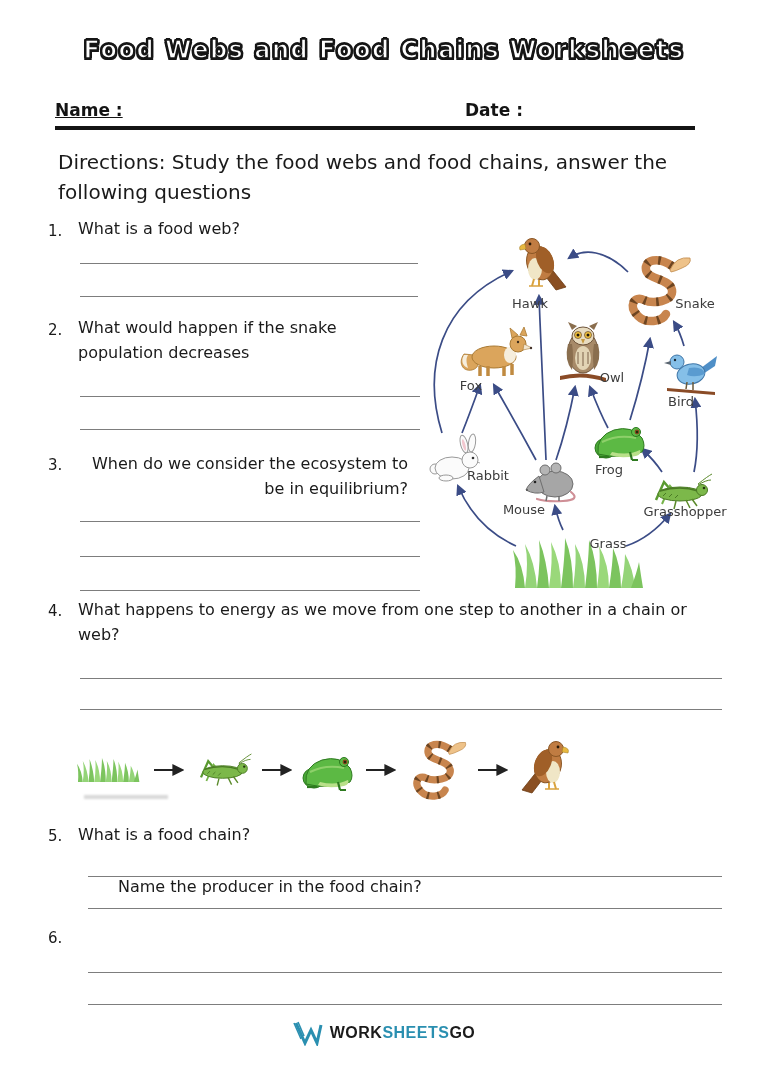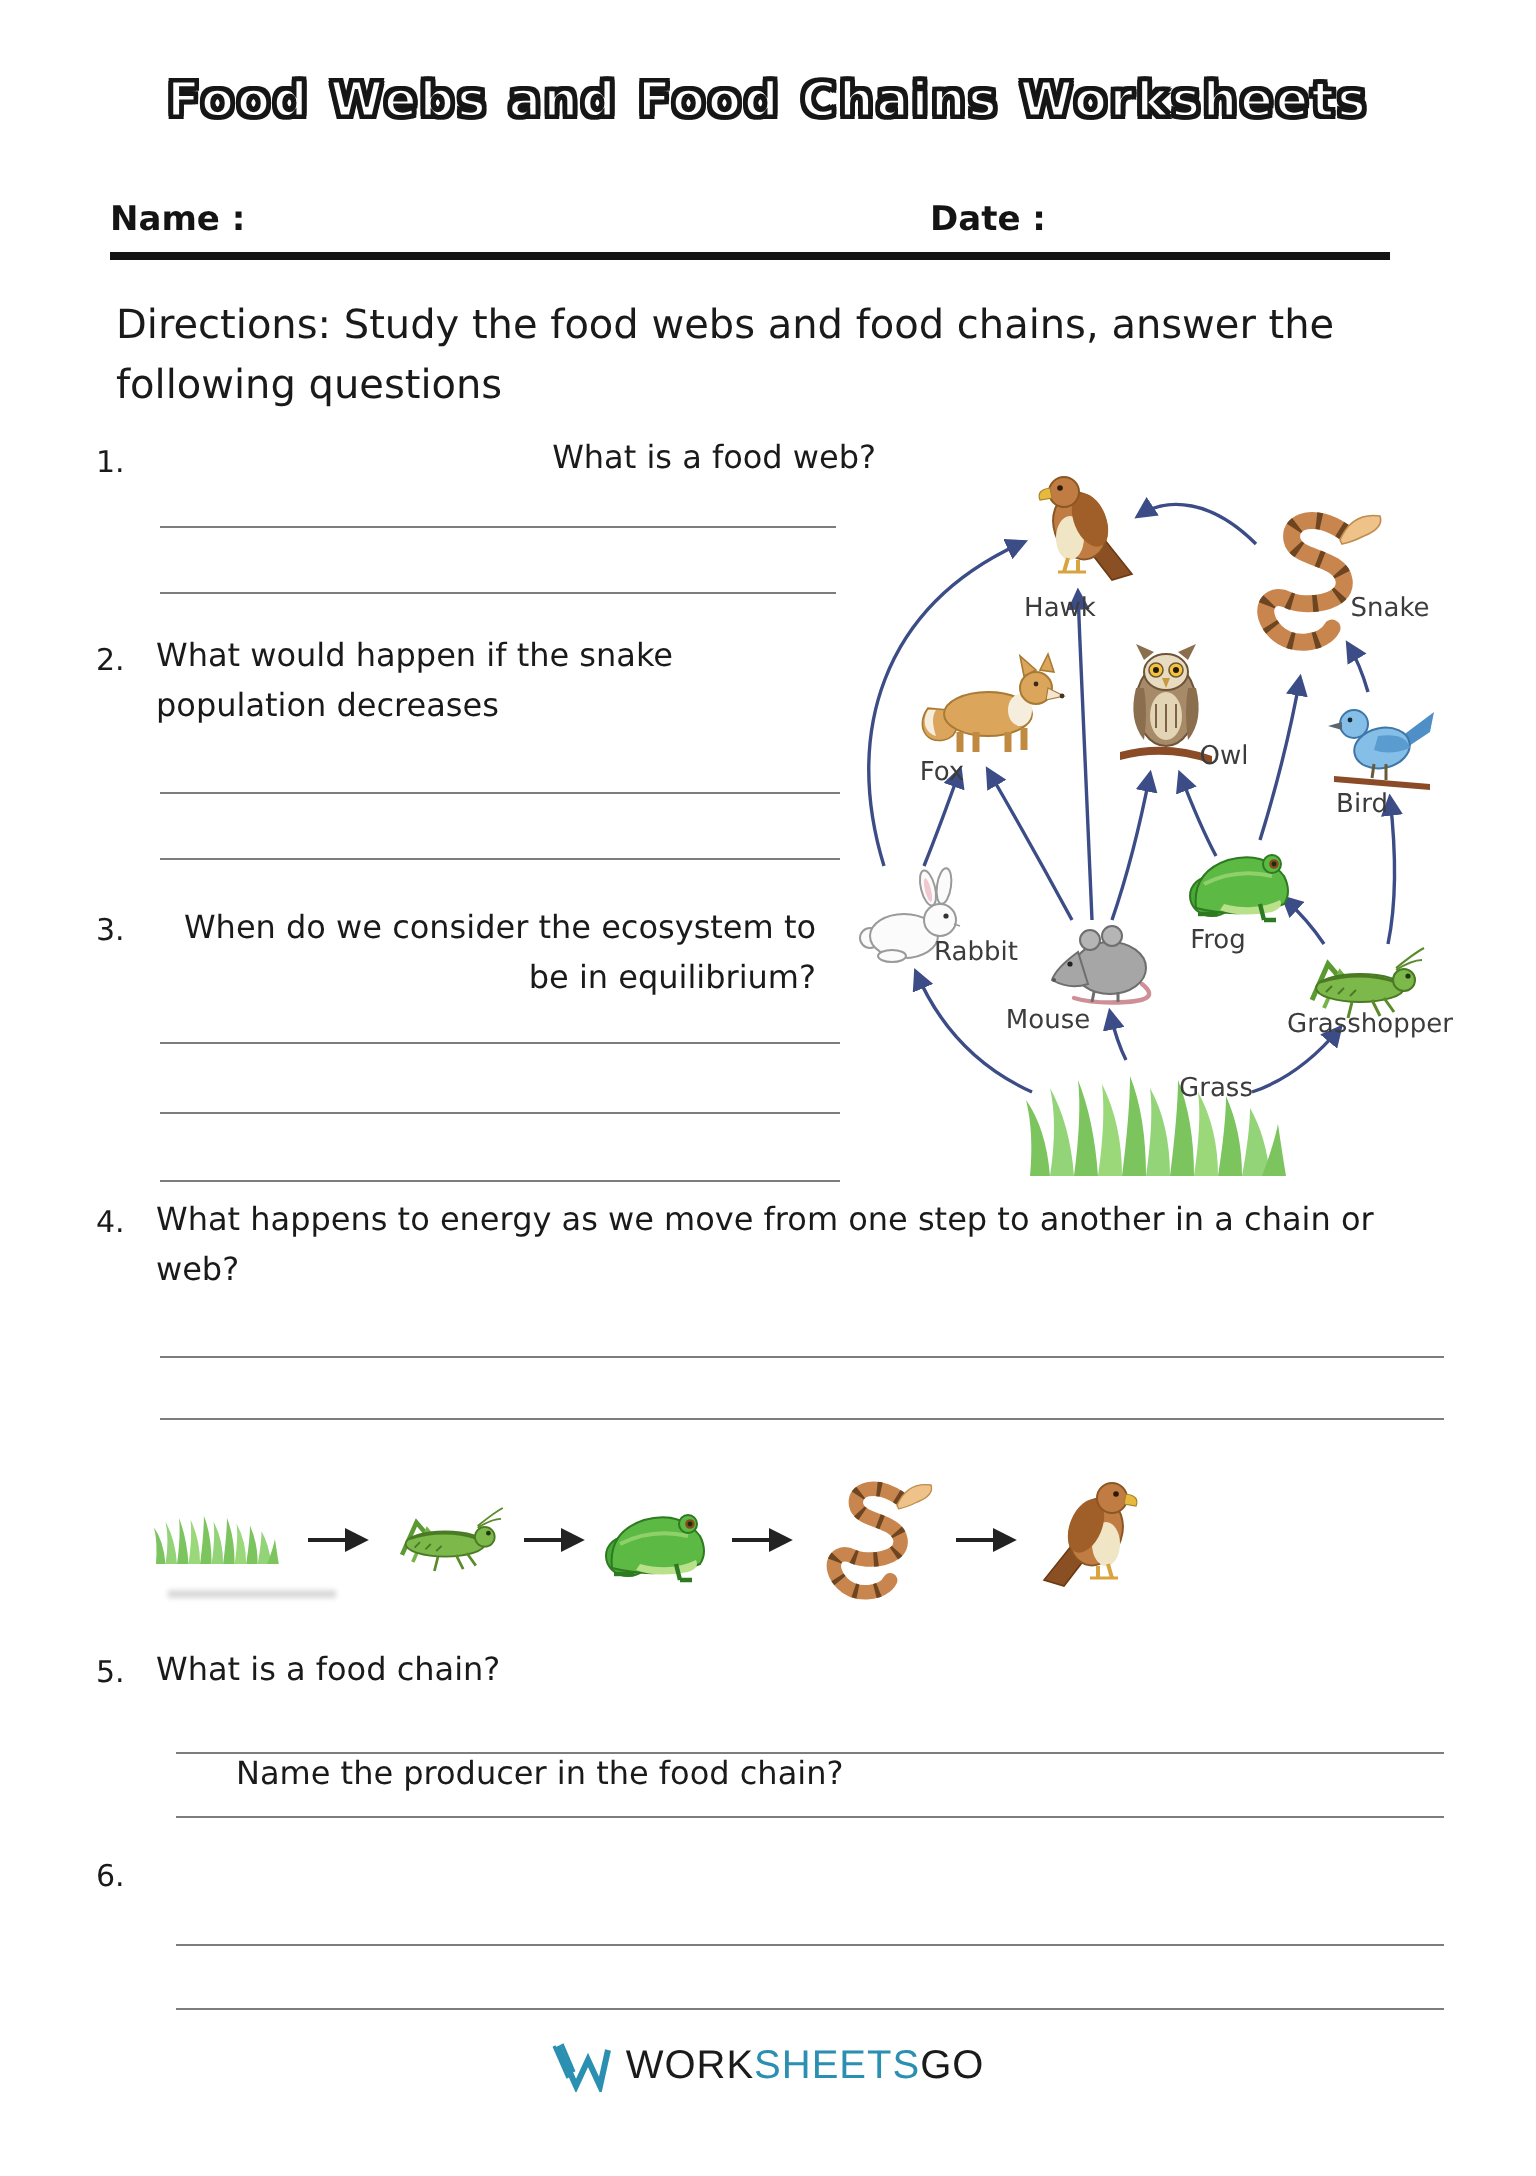--- a/index.html
+++ b/index.html
@@ -35,7 +35,7 @@
 
   <div class="title">Food Webs and Food Chains Worksheets</div>
 
-  <span class="hdr-label" style="left:55px;top:100px;">Name :</span>
+  <span class="hdr-label" style="left:55px;top:100px;text-decoration:underline;">Name :</span>
   <span class="hdr-label" style="left:465px;top:100px;">Date :</span>
   <div class="rule"></div>
 

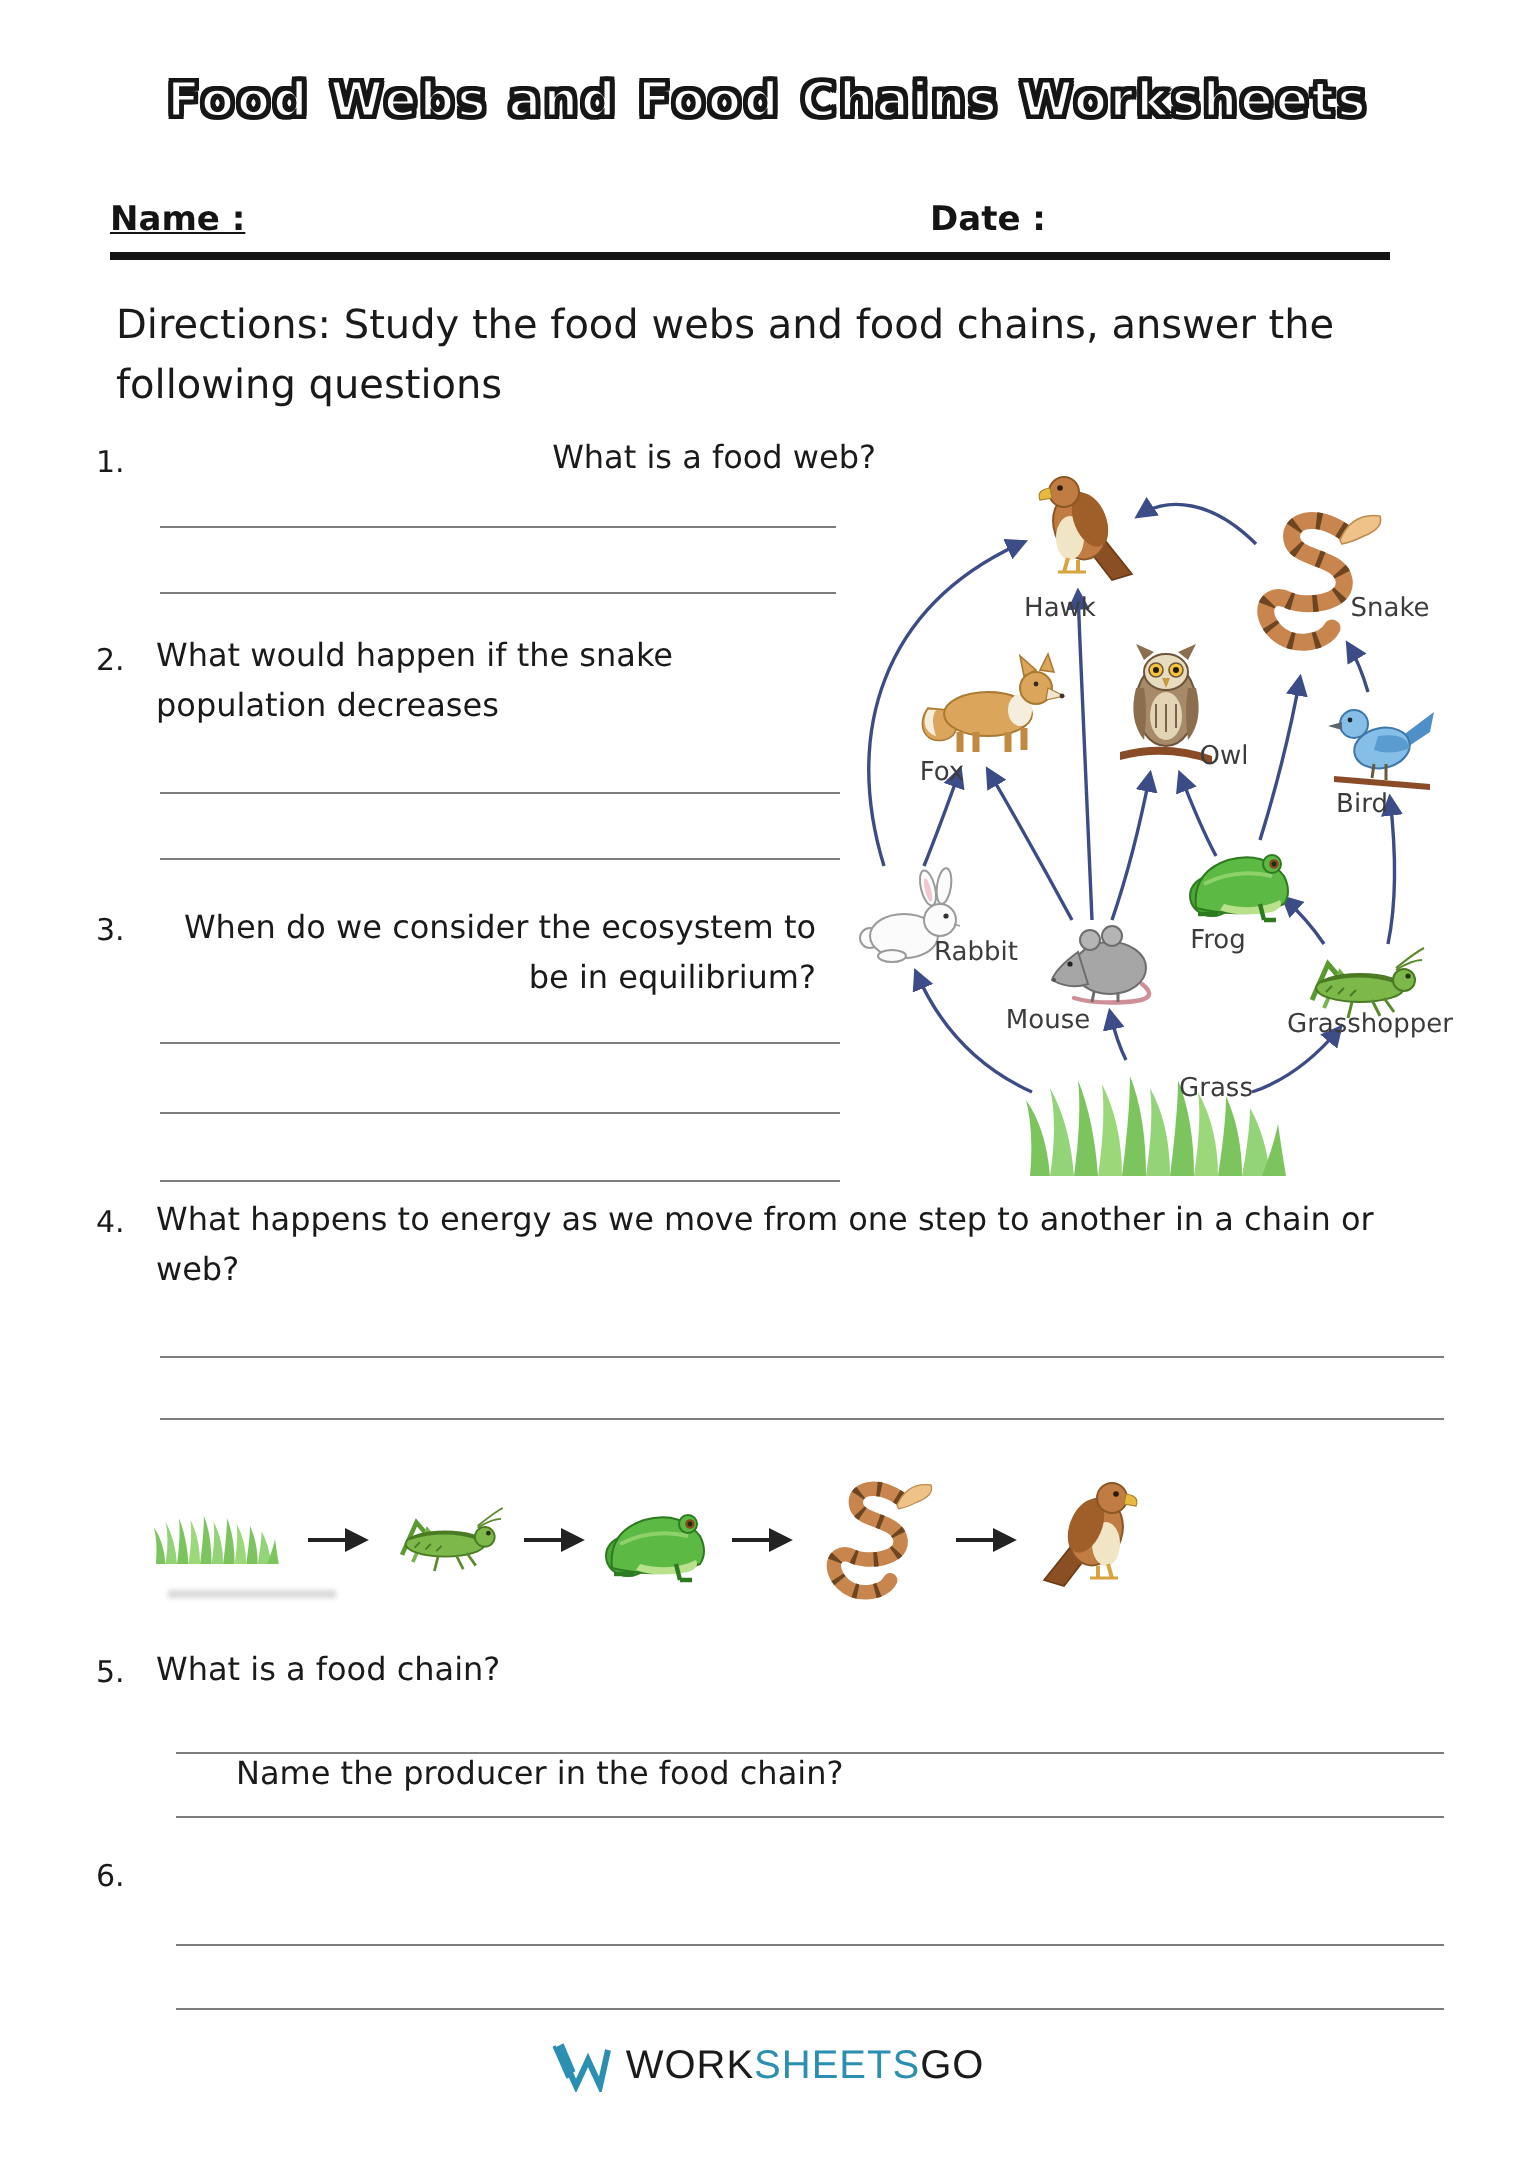--- a/index.html
+++ b/index.html
@@ -42,7 +42,7 @@
   <div class="directions">Directions: Study the food webs and food chains, answer the following questions</div>
 
   <span class="q-num" style="left:48px;top:222px;">1.</span>
-  <div class="q-text" style="left:78px;top:217px;width:360px;text-align:right;">What is a food web?</div>
+  <div class="q-text" style="left:78px;top:217px;width:360px;">What is a food web?</div>
   <div class="aline" style="left:80px;top:261px;width:338px;"></div>
   <div class="aline" style="left:80px;top:294px;width:338px;"></div>
 

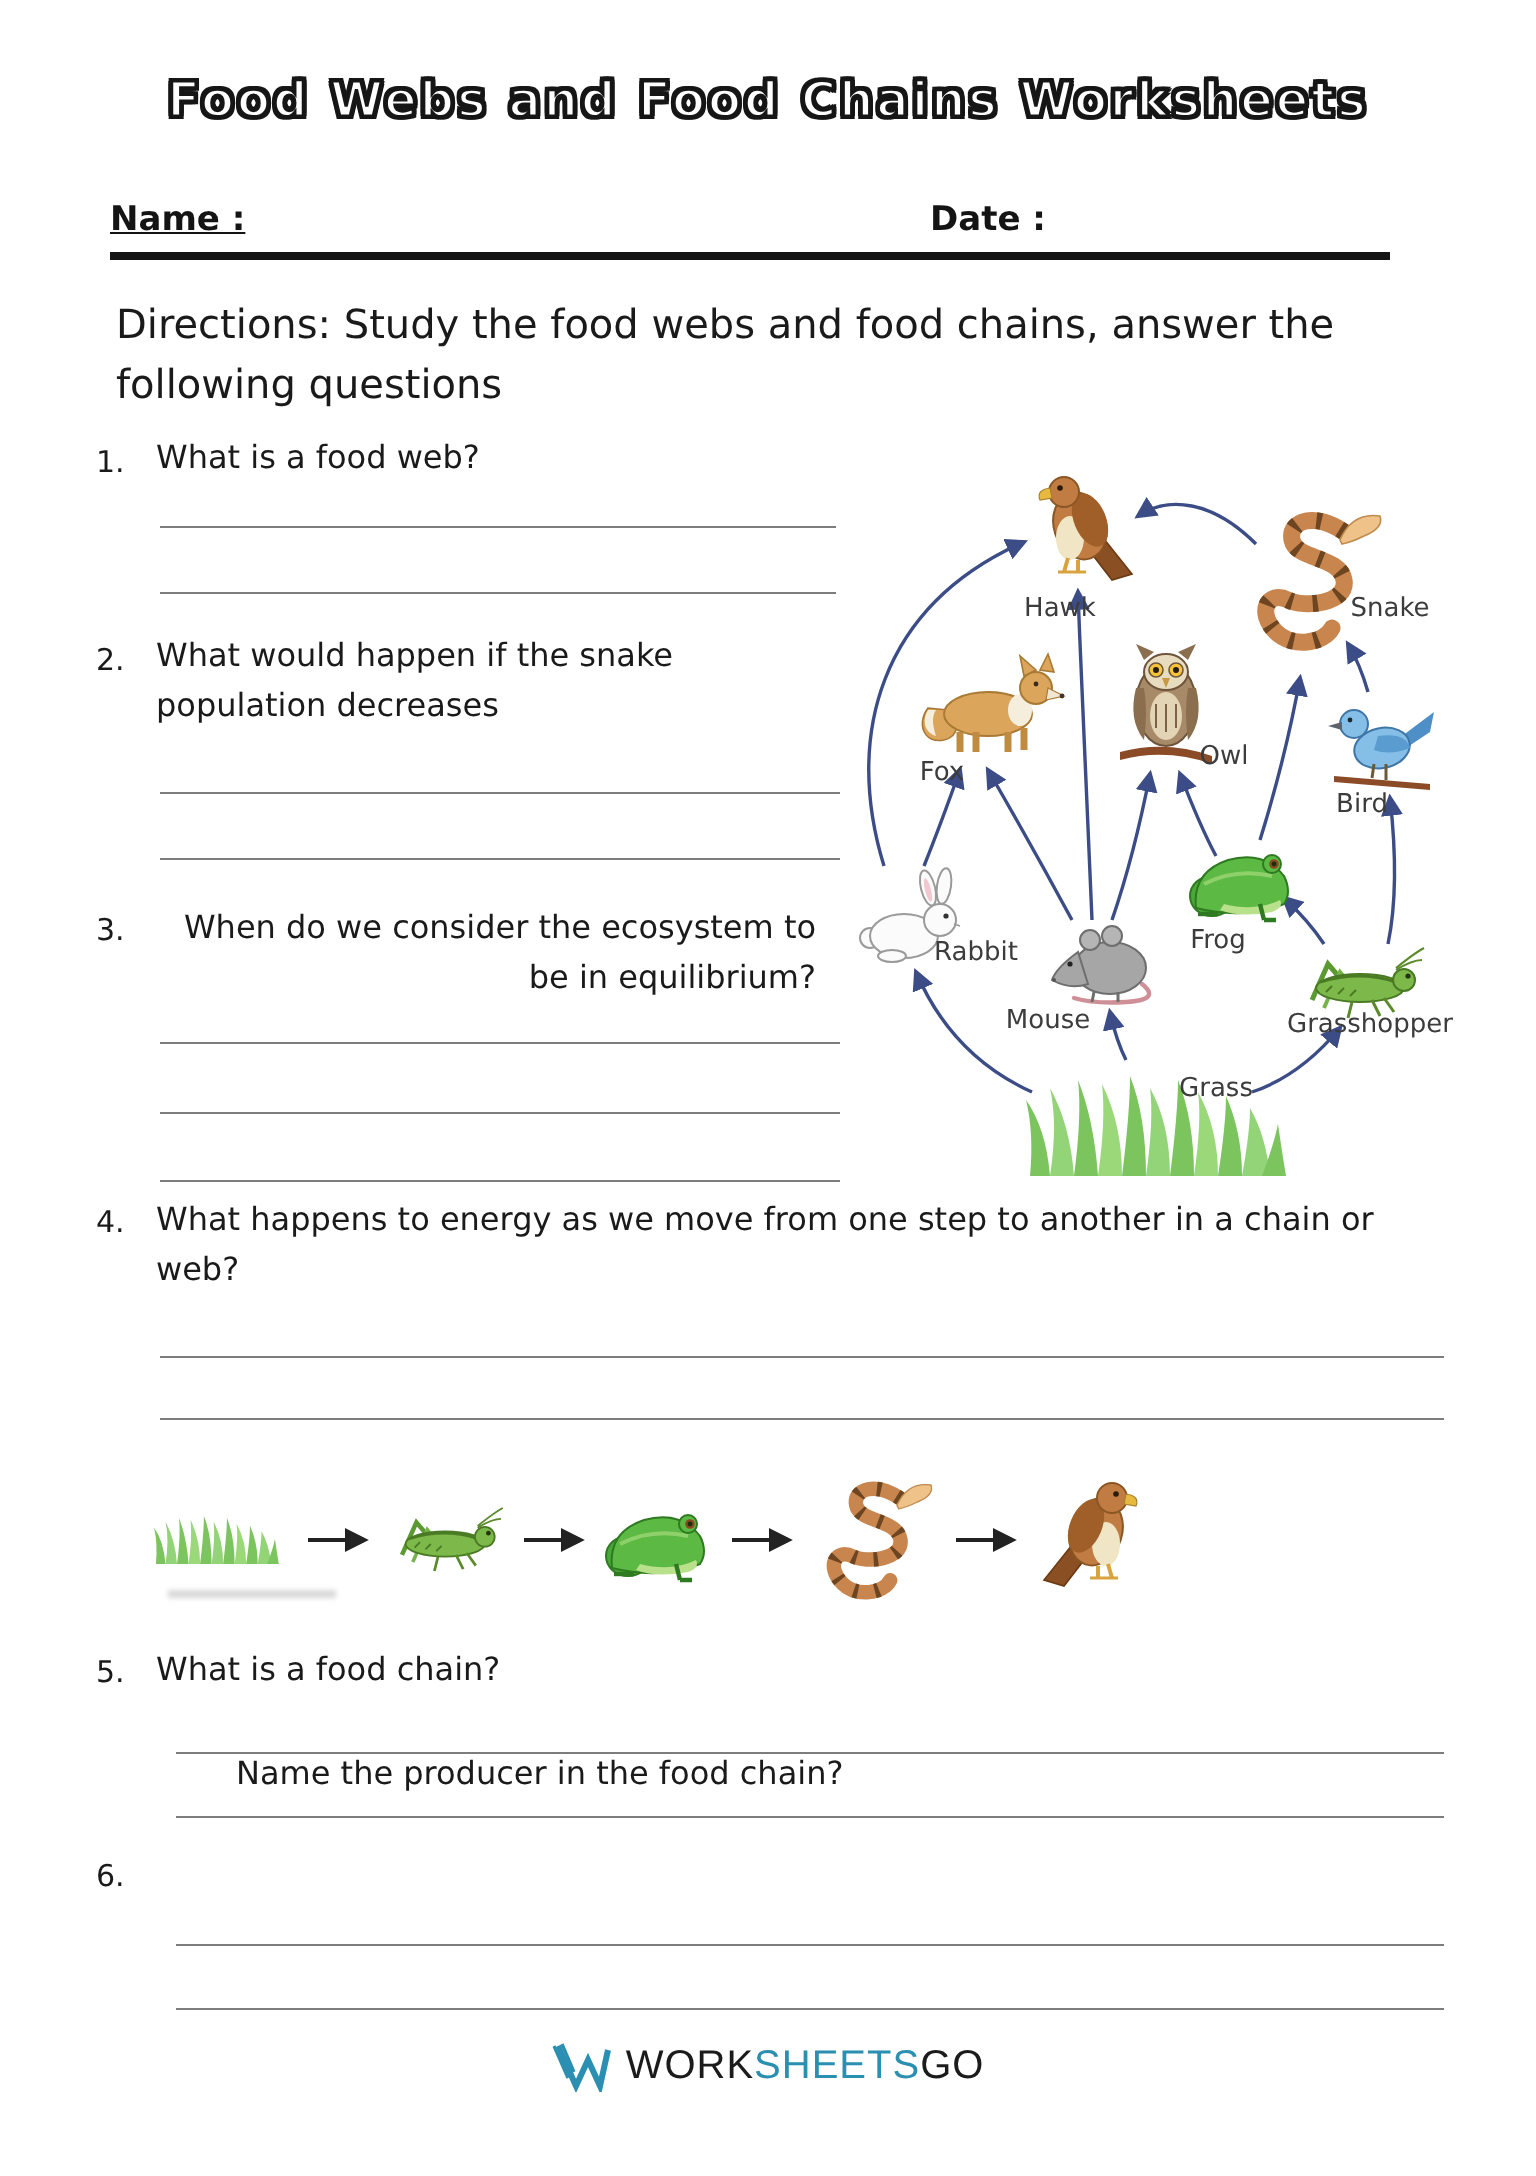--- a/index.html
+++ b/index.html
@@ -24,7 +24,7 @@
           opacity:.55;filter:blur(1.3px);}
   .footer{position:absolute;left:0;top:1020px;width:100%;display:flex;justify-content:center;
           align-items:center;gap:7px;}
-  .brand{font-size:20px;font-weight:normal;letter-spacing:.5px;font-family:"Liberation Sans","DejaVu Sans",sans-serif;}
+  .brand{font-size:16px;font-weight:bold;letter-spacing:.5px;font-family:"Liberation Sans","DejaVu Sans",sans-serif;}
   .brand .dark{color:#1b1b1b;}
   .brand .teal{color:#2a8fb0;}
 </style>

